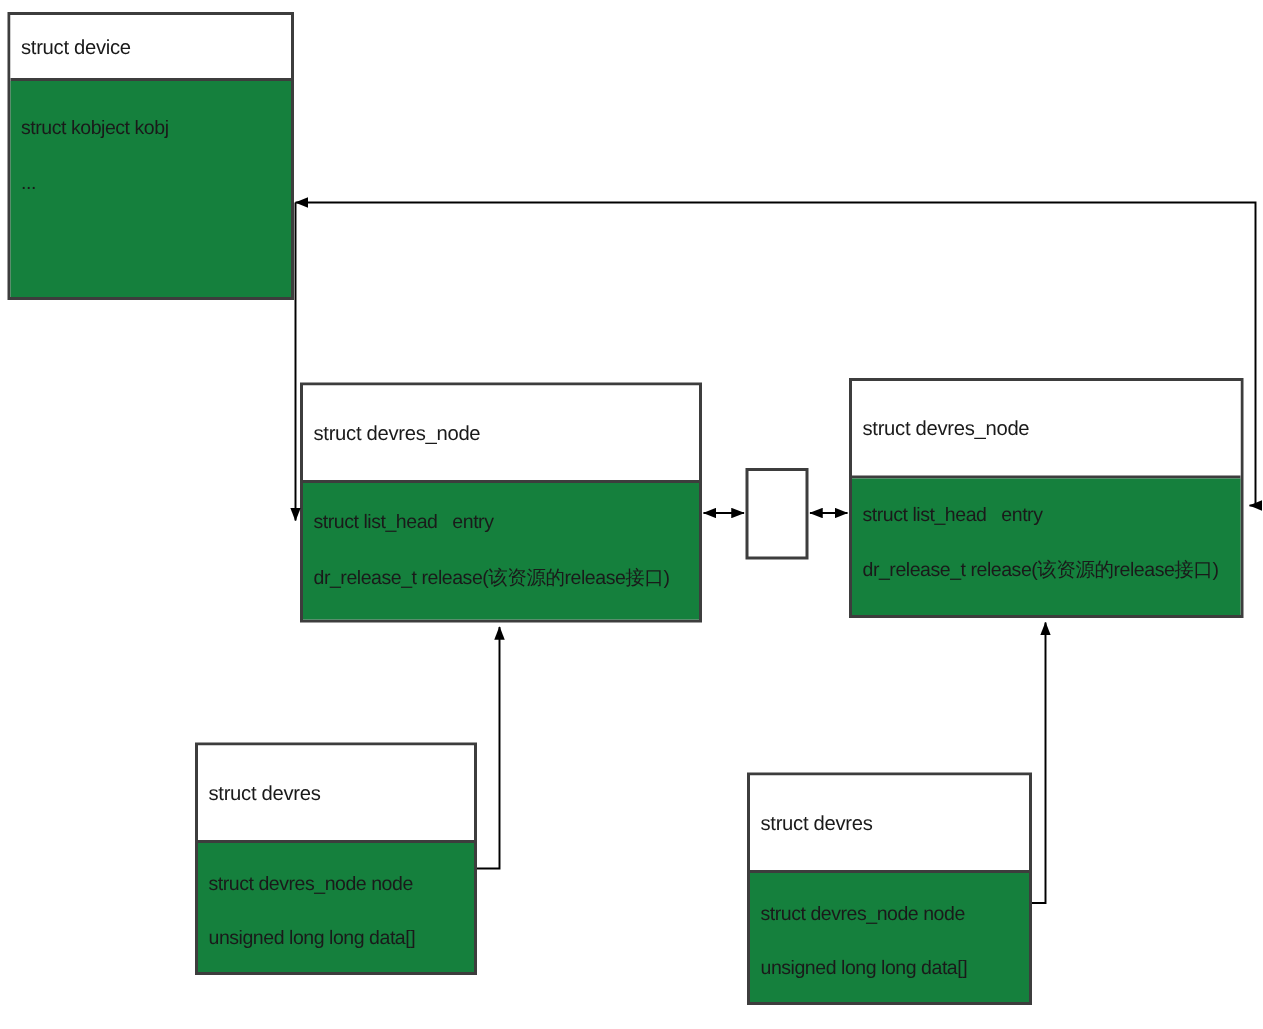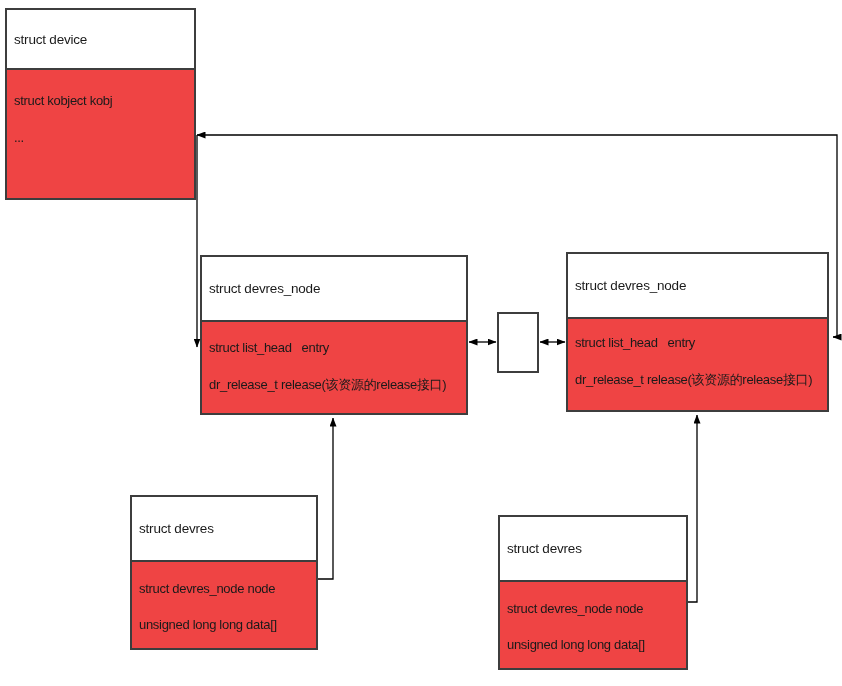--- a/index.html
+++ b/index.html
@@ -63,7 +63,7 @@
 <div class="canvas">
 
   <div class="sbox" style="left:5px; top:8px; width:191px; height:192px;">
-    <div class="title" style="height:60px">struct device</div>
+    <div class="title" style="height:44px">struct device</div>
     <div class="body" style="padding-top:12px">
       <div class="field" style="height:37px">struct kobject kobj</div>
       <div class="field" style="height:37px">...</div>

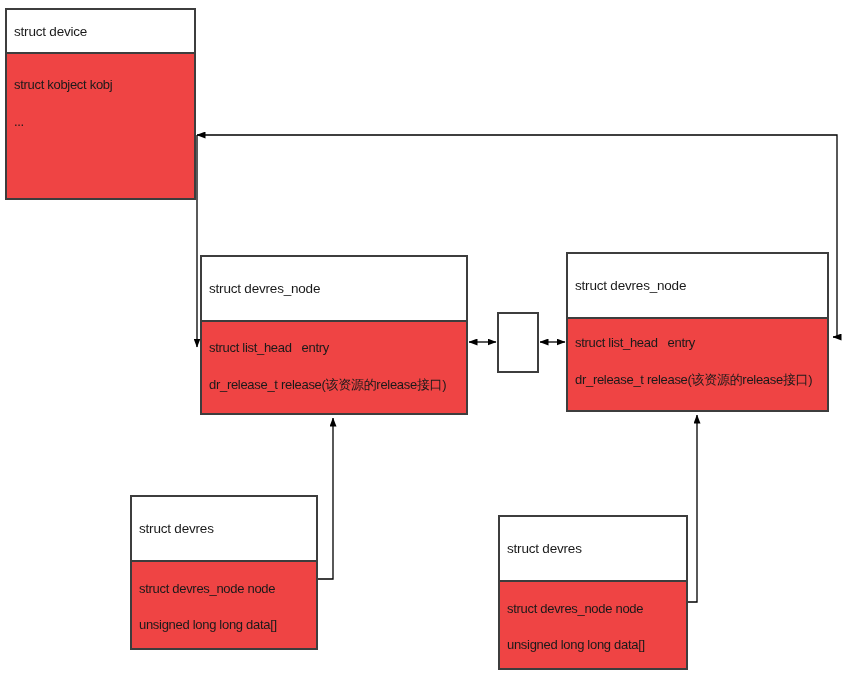--- a/index.html
+++ b/index.html
@@ -33,7 +33,7 @@
   }
   .sbox .body {
     flex:1 1 auto;
-    background:#ef4444;
+    background:#15803d;
     box-sizing:border-box;
   }
   .field {

